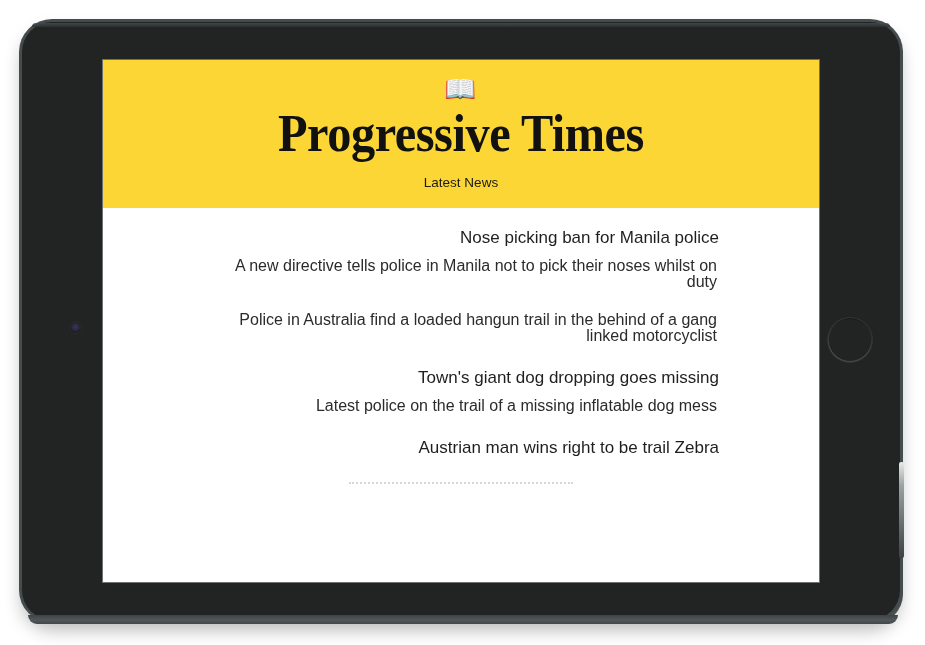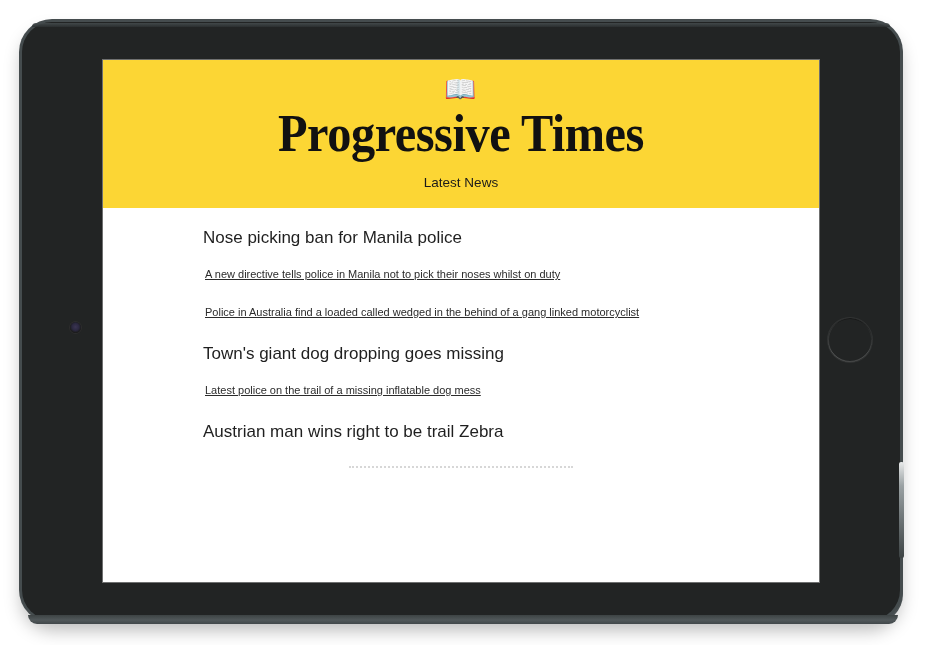--- a/index.html
+++ b/index.html
@@ -155,7 +155,7 @@
     background: #ffffff;
   }
   .article-item {
-    text-align: left;
+    text-align: right;
     padding: 0 100px;
     margin-bottom: 22px;
   }

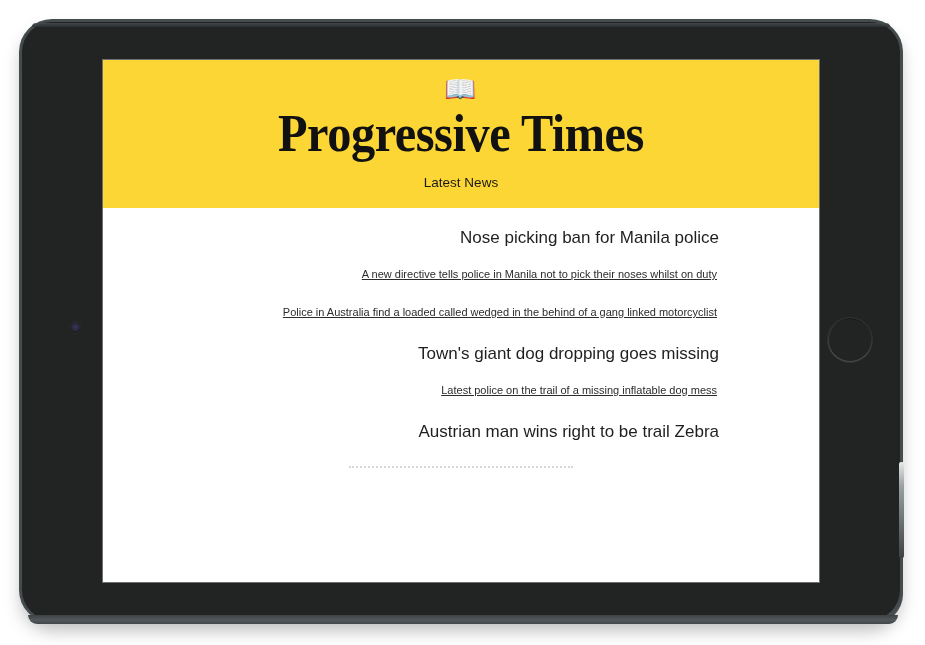--- a/index.html
+++ b/index.html
@@ -169,13 +169,12 @@
   }
   .article-summary {
     font-family: "Liberation Sans", sans-serif;
-    font-size: 11px;
+    font-size: 16px;
     line-height: 16px;
     font-weight: 400;
     color: #2b2b2b;
-    margin: 16px auto;
+    margin: 0 auto;
     max-width: 512px;
-    text-decoration: underline;
   }
 
   #list-divider {

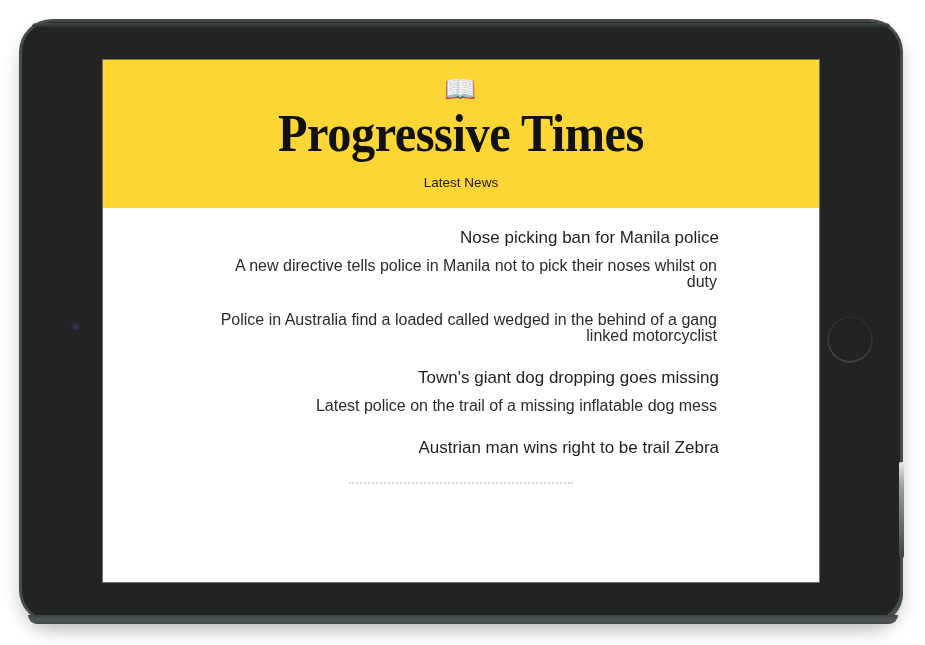--- a/index.html
+++ b/index.html
@@ -213,7 +213,7 @@
         </article>
 
         <article class="article-item">
-          <p class="article-summary">Police in Australia find a loaded called wedged in the behind of a gang linked motorcyclist</p>
+          <p class="article-summary">Police in Australia find a loaded hangun trail in the behind of a gang linked motorcyclist</p>
         </article>
 
         <article class="article-item">

